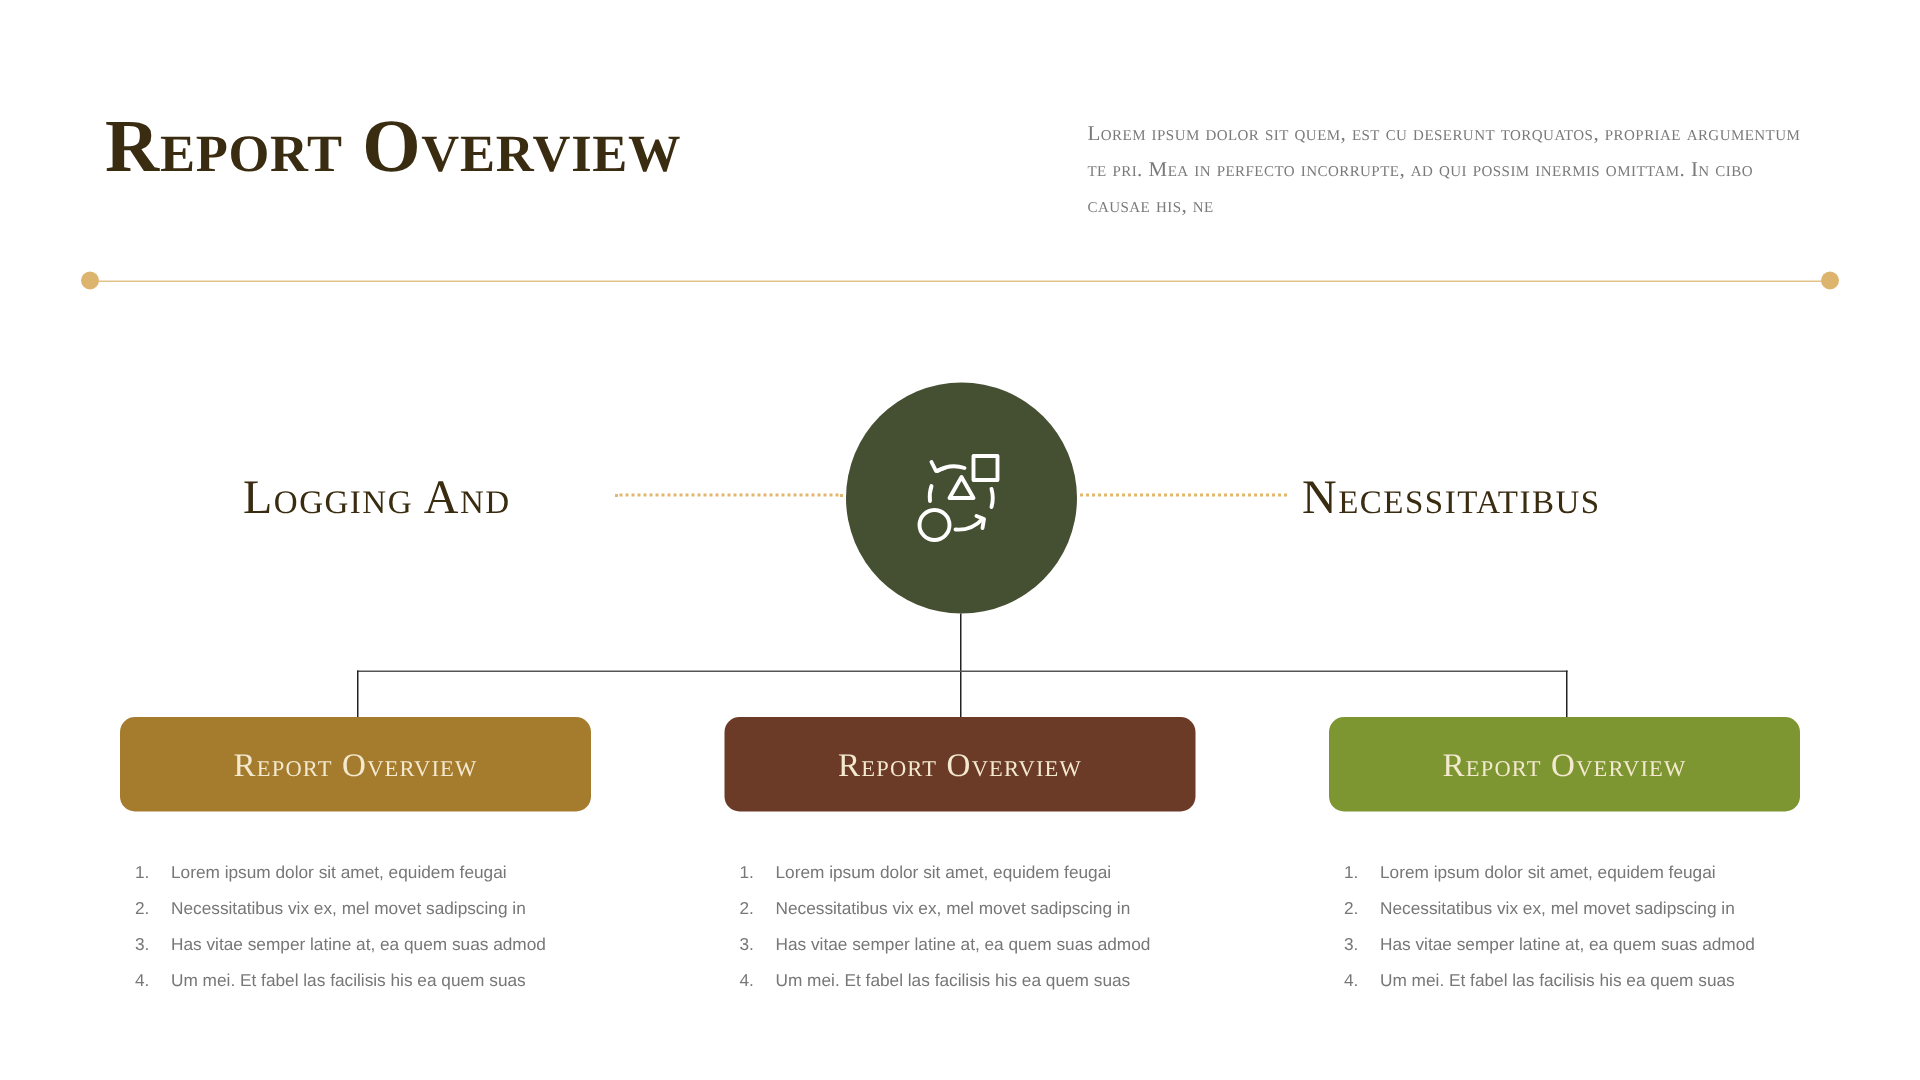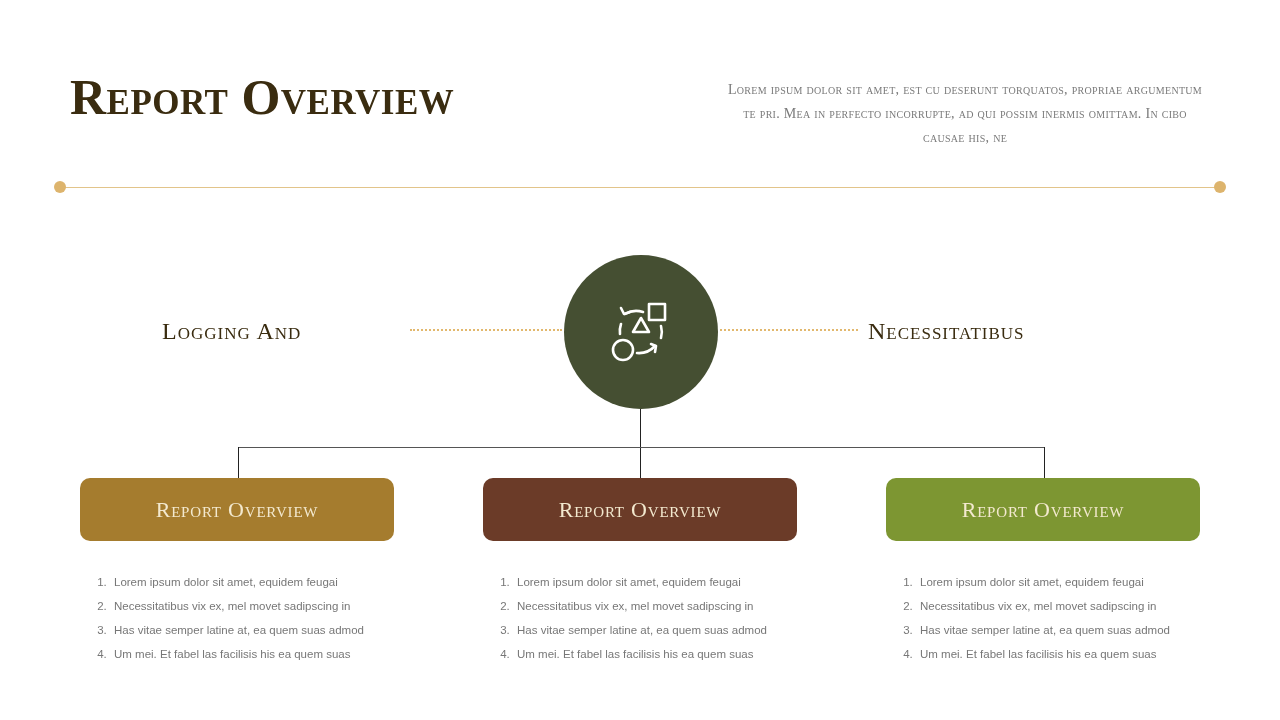--- a/index.html
+++ b/index.html
@@ -8,7 +8,7 @@
       background: #ffffff;
       font-family: "Liberation Serif", "DejaVu Serif", serif;
     }
-    .abs { position: absolute; text-align: center; }
+    .abs { position: absolute; }
     .title {
       left: 70px; top: 66px;
       font-size: 50px; font-weight: bold; color: #3a2c10;

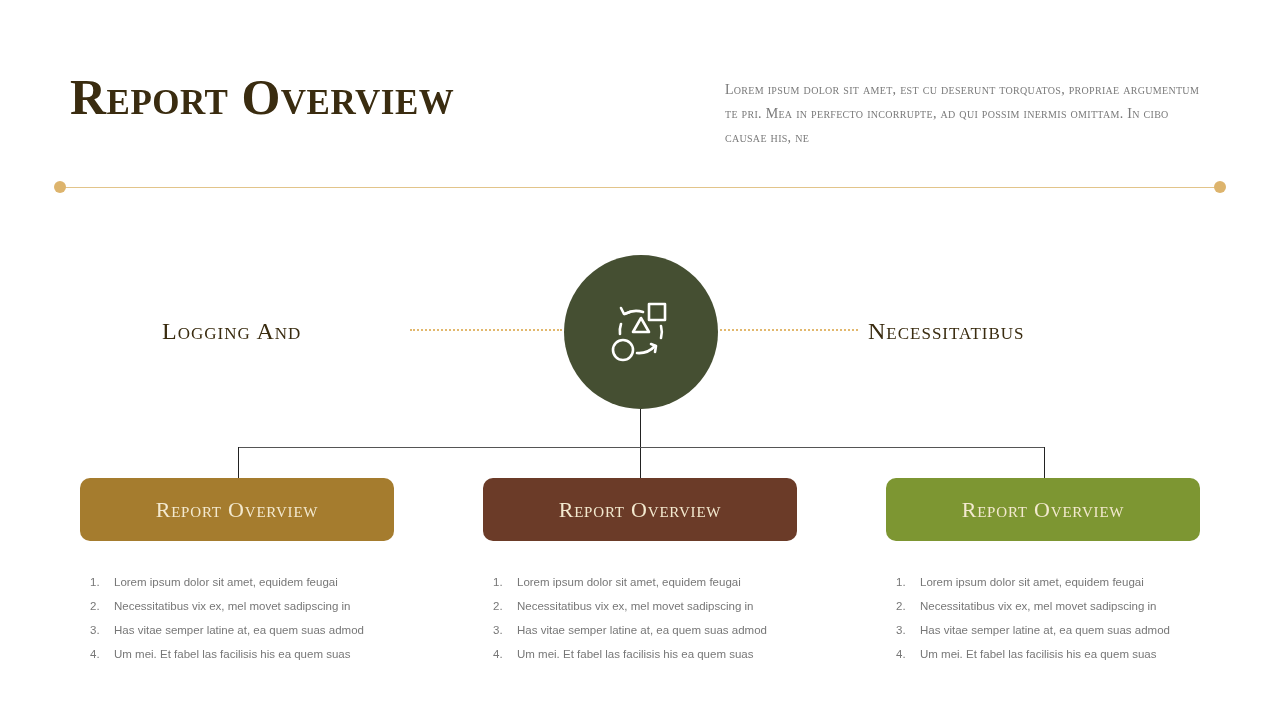--- a/index.html
+++ b/index.html
@@ -56,7 +56,7 @@
 <body>
 
 <div class="abs title">Report Overview</div>
-<div class="abs intro">Lorem ipsum dolor sit amet, est cu deserunt torquatos, propriae argumentum te pri. Mea in perfecto incorrupte, ad qui possim inermis omittam. In cibo causae his, ne</div>
+<div class="abs intro">Lorem ipsum dolor sit quem, est cu deserunt torquatos, propriae argumentum te pri. Mea in perfecto incorrupte, ad qui possim inermis omittam. In cibo causae his, ne</div>
 
 <div class="abs rule"></div>
 <div class="abs dot" style="left:54px"></div>

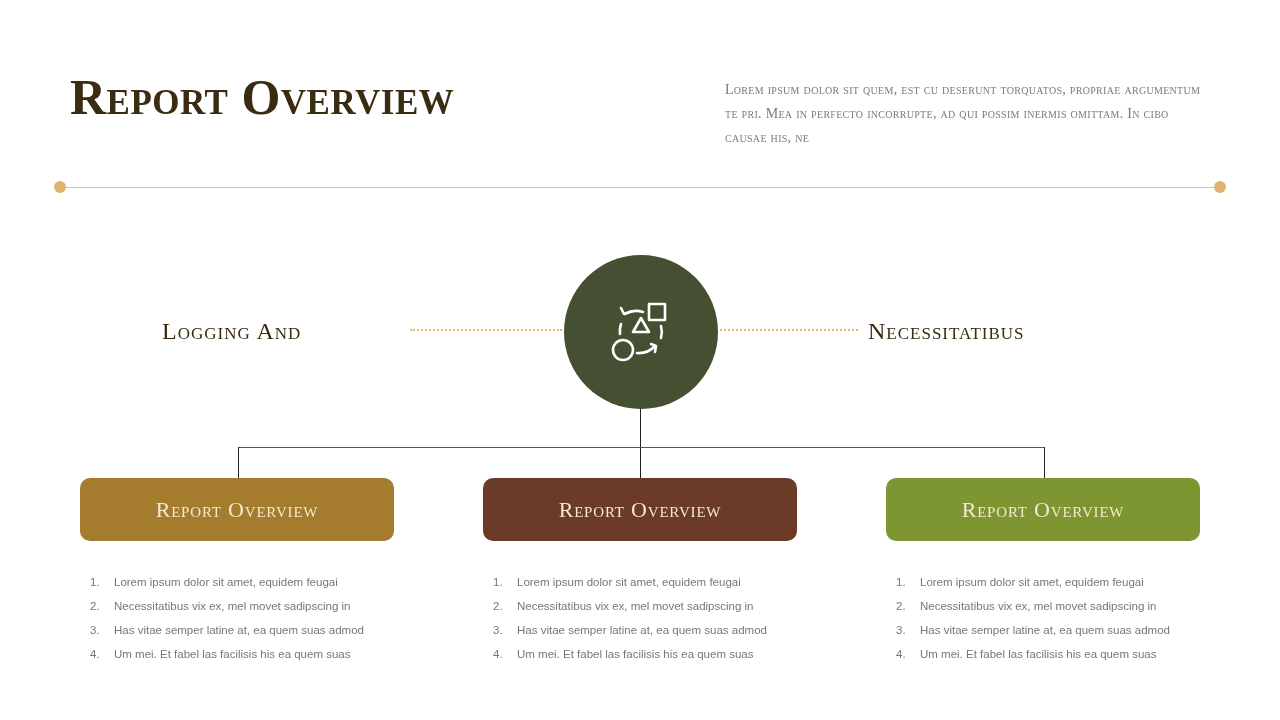--- a/index.html
+++ b/index.html
@@ -27,7 +27,7 @@
       width: 12px; height: 12px; border-radius: 50%; background: #ddb46d; top: 181px;
     }
     .side-label {
-      top: 310px; font-size: 24px; color: #3a2c10; font-variant: small-caps;
+      top: 310px; font-size: 32px; color: #3a2c10; font-variant: small-caps;
       letter-spacing: 1px; line-height: 42px; white-space: nowrap;
     }
     .dotted {

